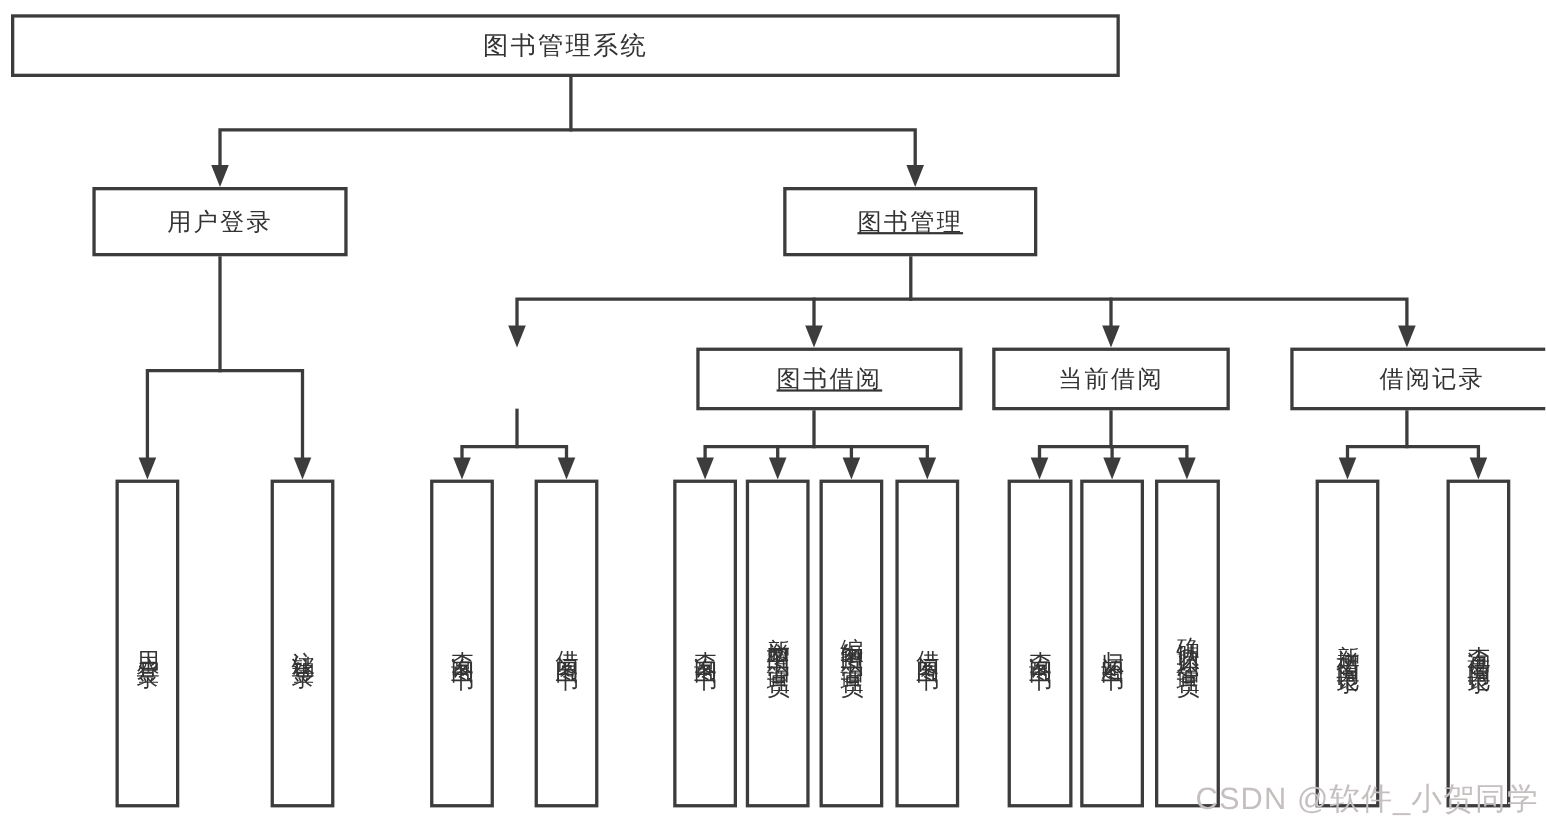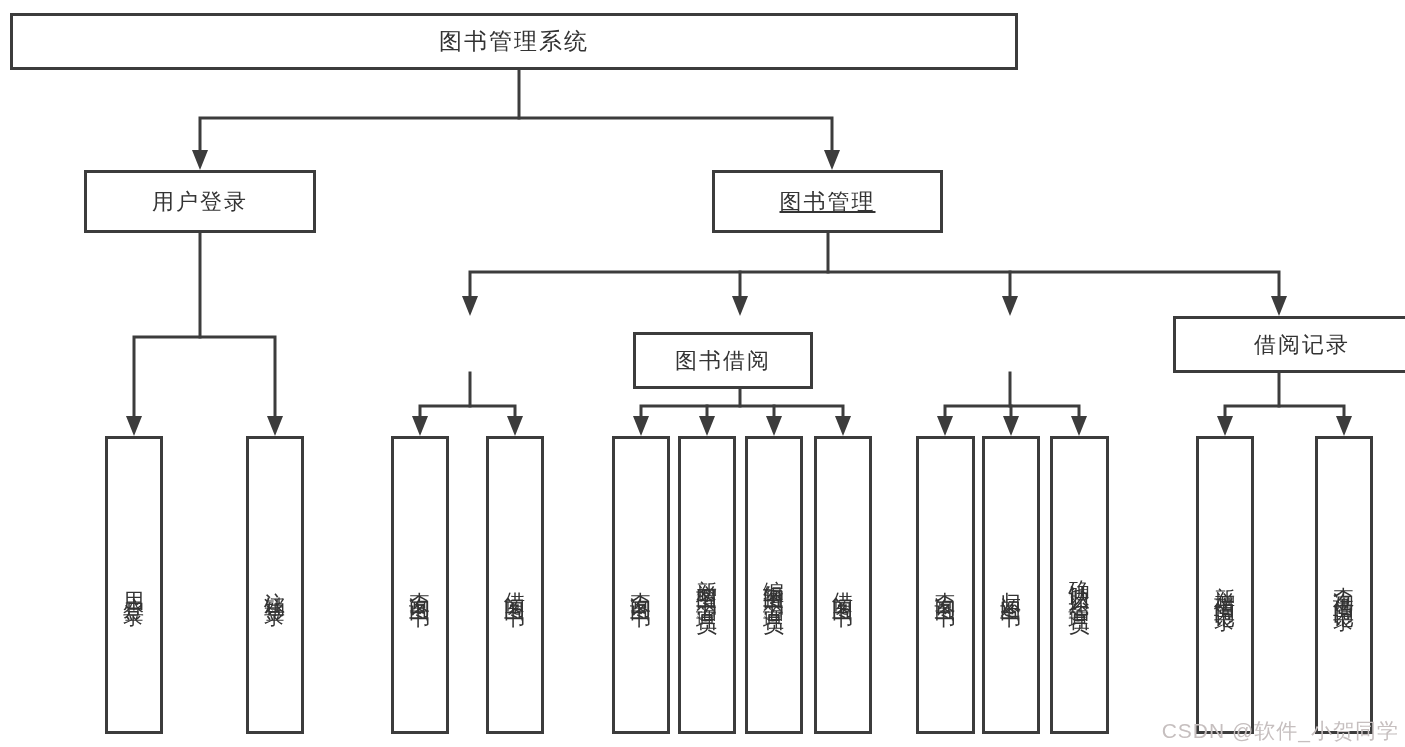--- a/index.html
+++ b/index.html
@@ -130,7 +130,7 @@
     <span class="h-label">图书管理</span>
   </div>
 
-  <div class="box" style="left:633px;top:332px;width:180px;height:57px;">
+  <div class="box" style="left:633px;top:316px;width:242px;height:57px;text-decoration:underline;">
     <span class="h-label">图书借阅</span>
   </div>
   <div class="box" style="left:1173px;top:316px;width:258px;height:57px;">

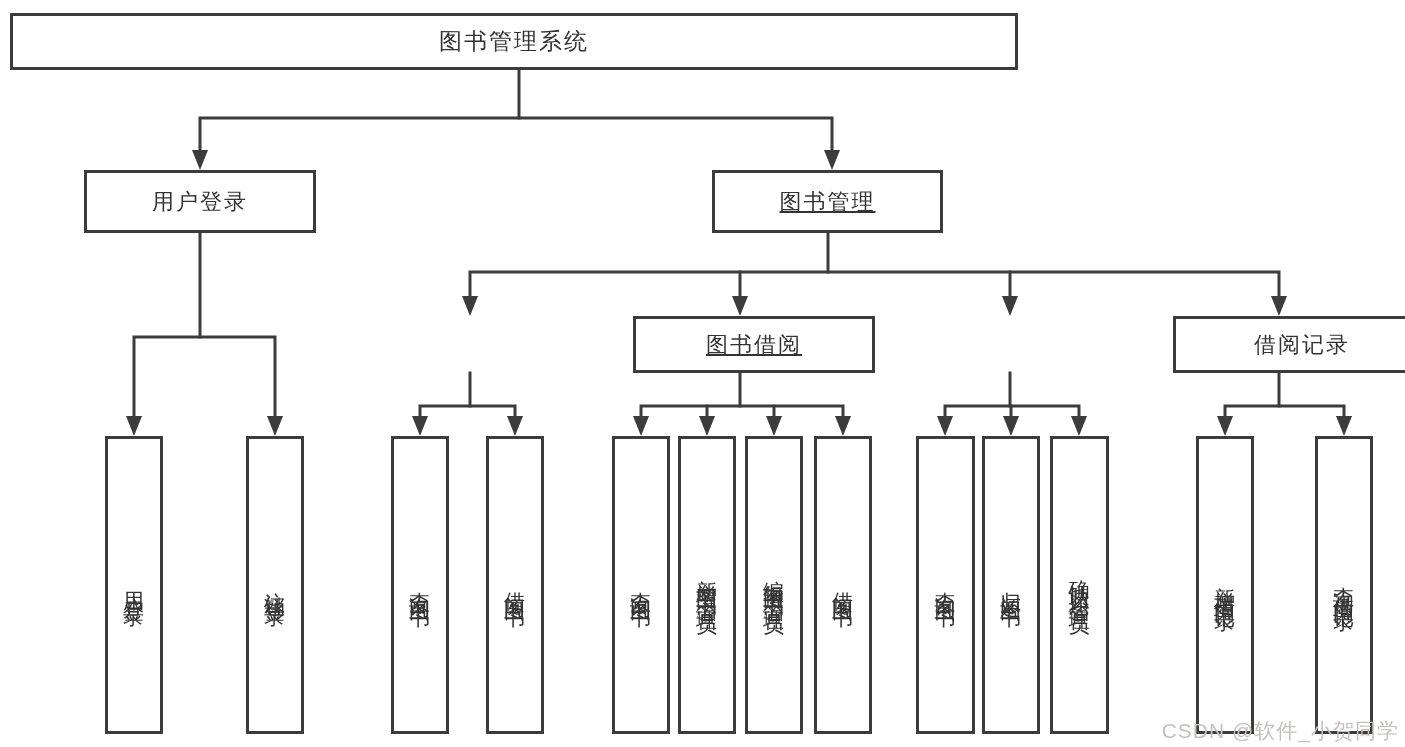--- a/index.html
+++ b/index.html
@@ -133,6 +133,9 @@
   <div class="box" style="left:633px;top:316px;width:242px;height:57px;text-decoration:underline;">
     <span class="h-label">图书借阅</span>
   </div>
+  <div class="box" style="left:902px;top:316px;width:216px;height:57px;">
+    <span class="h-label">当前借阅</span>
+  </div>
   <div class="box" style="left:1173px;top:316px;width:258px;height:57px;">
     <span class="h-label">借阅记录</span>
   </div>

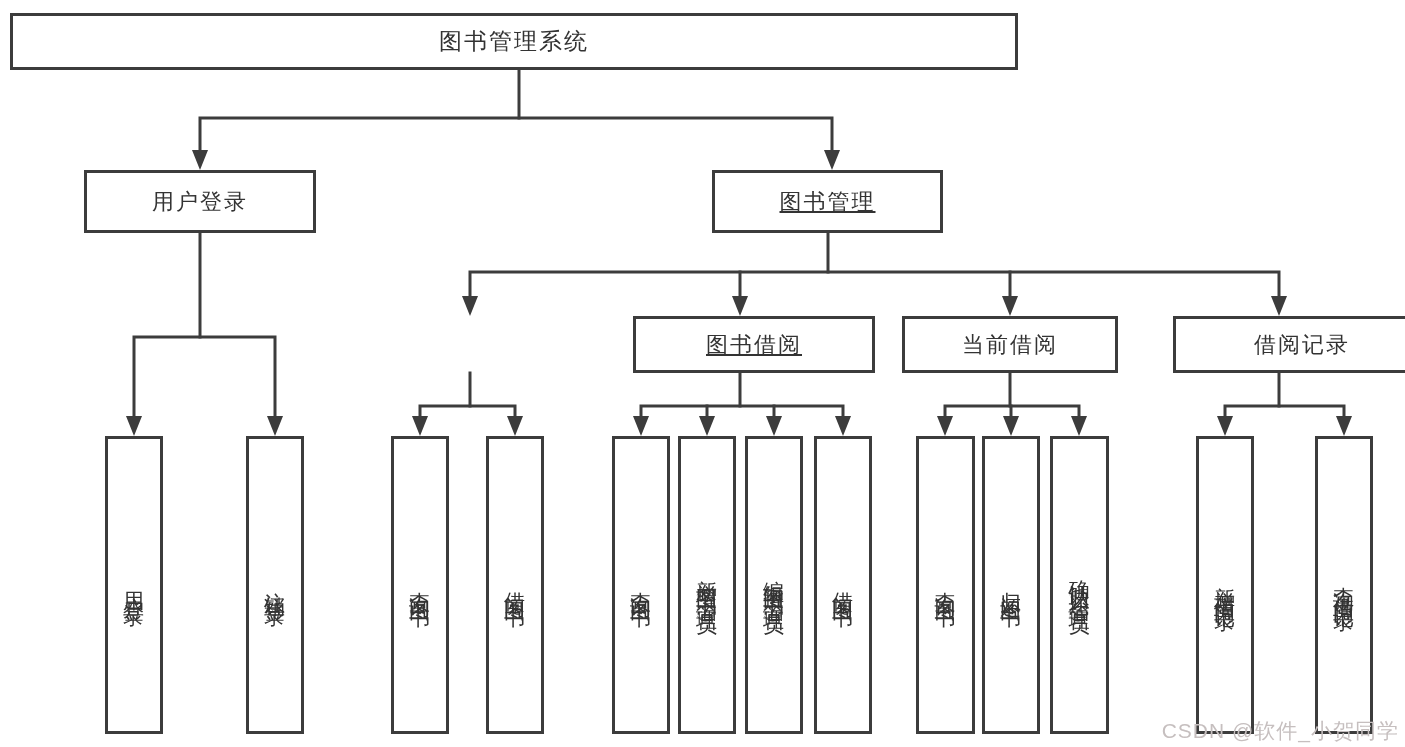--- a/index.html
+++ b/index.html
@@ -39,7 +39,7 @@
     position:absolute;
     right:6px;
     bottom:2px;
-    font-size:21px;
+    font-size:28px;
     color:#c6bfbf;
     letter-spacing:1px;
     white-space:nowrap;

